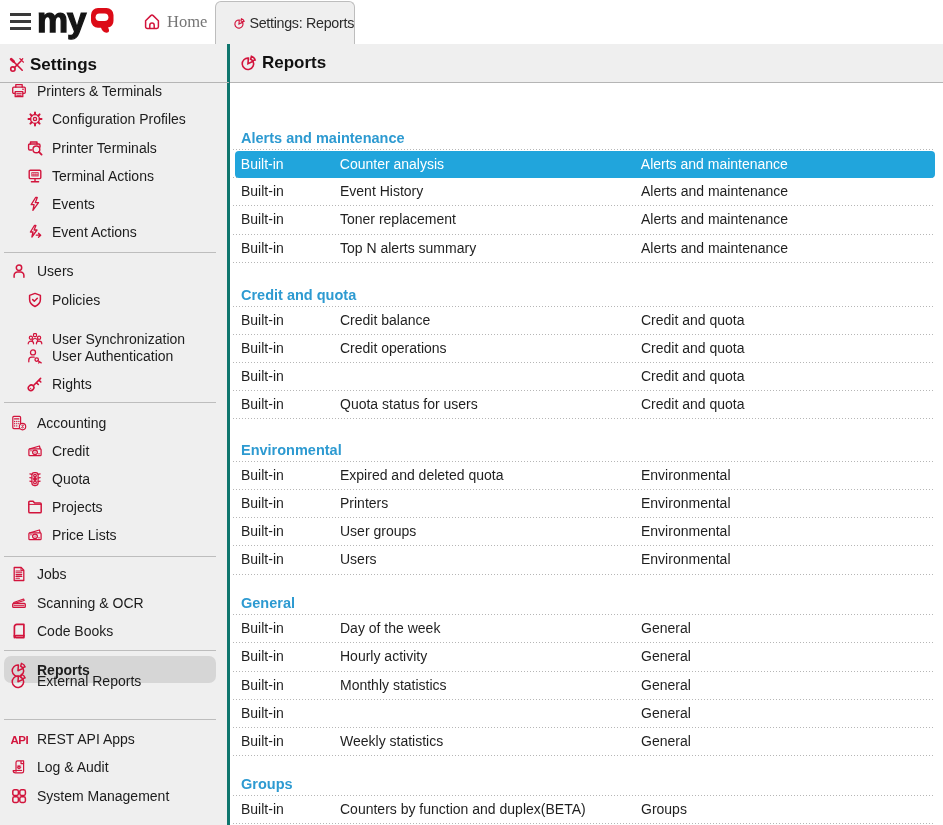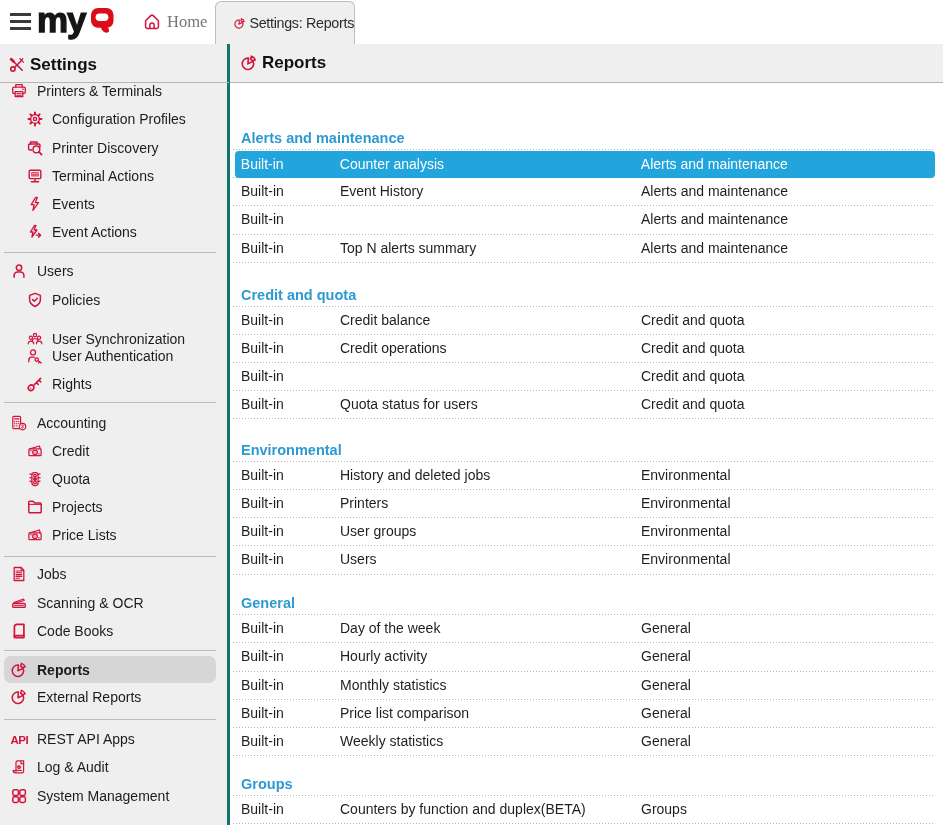--- a/index.html
+++ b/index.html
@@ -136,7 +136,7 @@
               <circle cx="9.4" cy="9.4" r="3.4"></circle>
               <path d="M11.9 11.9 L14.6 14.6" stroke-width="1.8"></path>
             </svg></span>
-          <span class="t">Printer Discovery</span>
+          <span class="t">Printer Terminals</span>
         </div>
         <div class="si sub" style="top:117.80000000000001px;">
           <span class="ic"><svg width="16" height="16" viewBox="0 0 16 16" fill="none" stroke="#d2143c" stroke-width="1.4" stroke-linecap="round" stroke-linejoin="round">

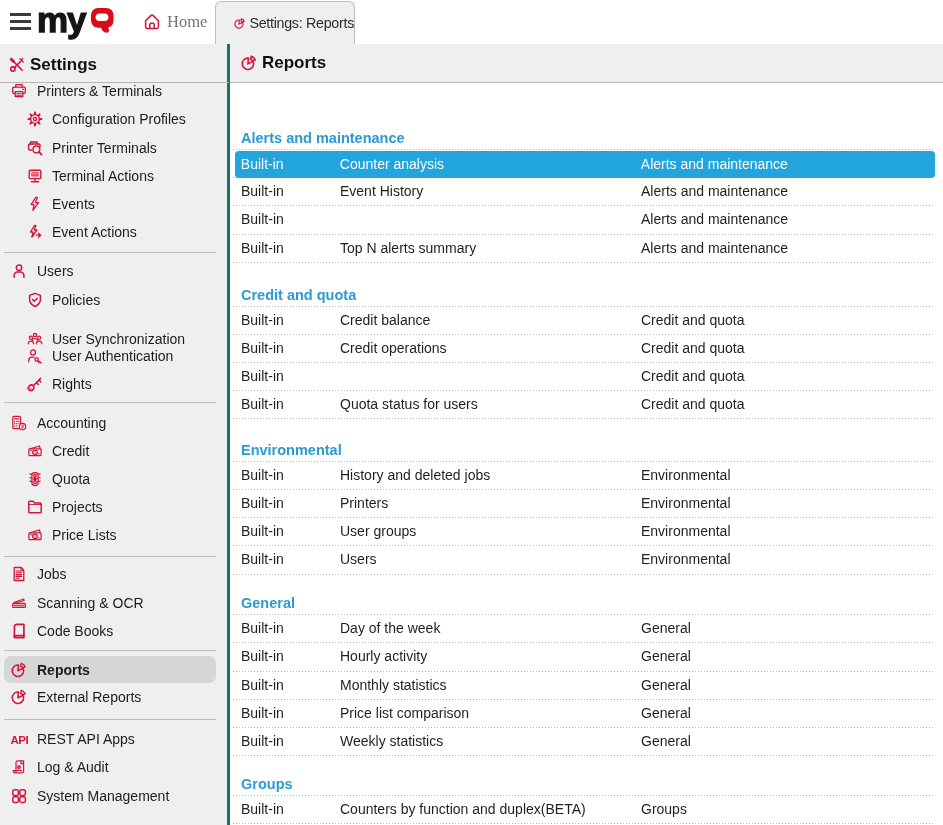--- a/index.html
+++ b/index.html
@@ -337,6 +337,7 @@
         <div class="rowline" style="top:161.4px"></div>
         <div class="row" style="top:161.4px;height:28.3px;line-height:28.3px">
           <span class="c1">Built-in</span>
+          <span class="c2">Toner replacement</span>
           <span class="c3">Alerts and maintenance</span>
         </div>
         <div class="rowline" style="top:189.70000000000002px"></div>

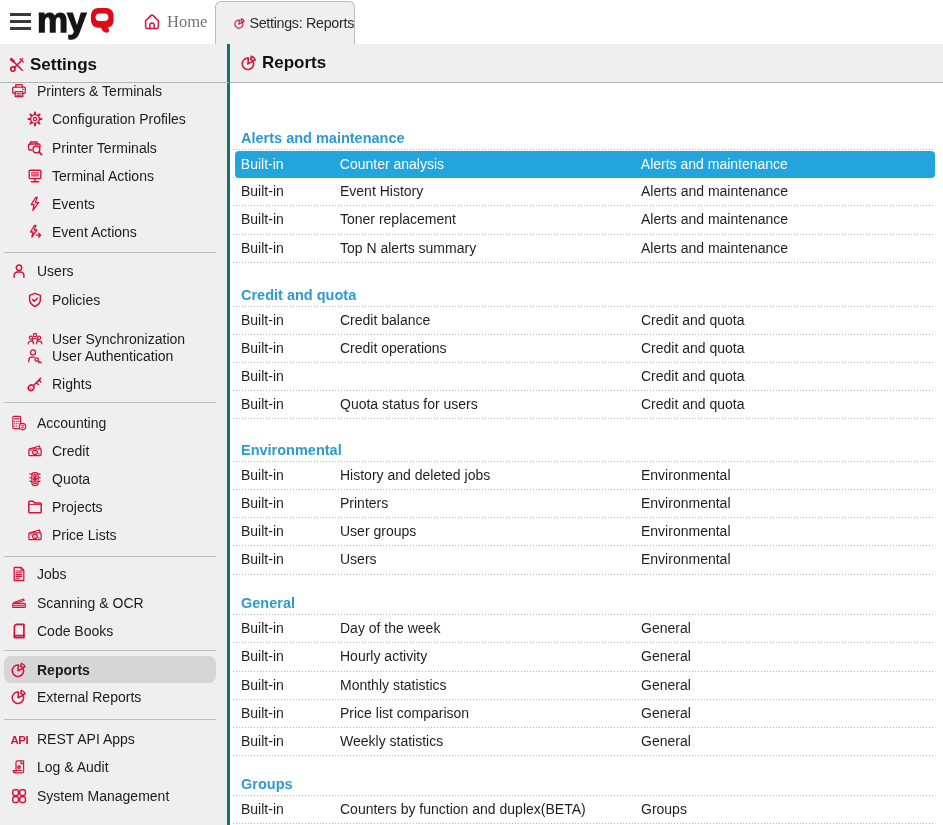--- a/index.html
+++ b/index.html
@@ -376,7 +376,7 @@
         <div class="rowline" style="top:417.1px"></div>
         <div class="row" style="top:417.1px;height:28.1px;line-height:28.1px">
           <span class="c1">Built-in</span>
-          <span class="c2">History and deleted jobs</span>
+          <span class="c2">Expired and deleted quota</span>
           <span class="c3">Environmental</span>
         </div>
         <div class="rowline" style="top:445.20000000000005px"></div>

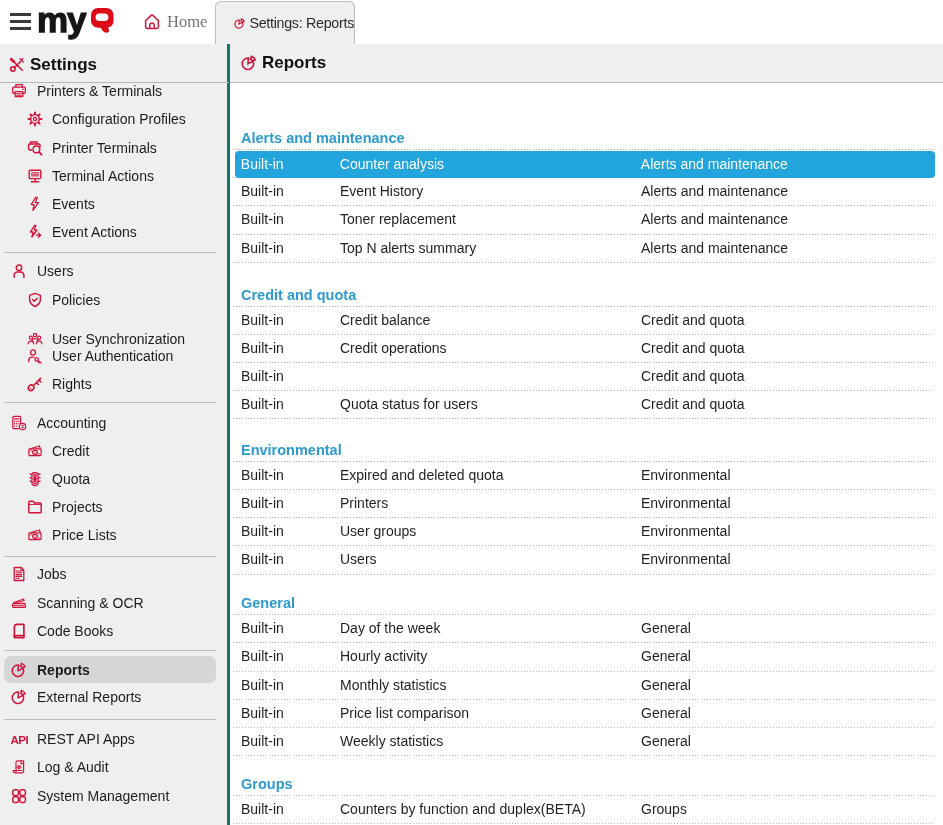--- a/index.html
+++ b/index.html
@@ -281,7 +281,7 @@
             </svg></span>
           <span class="t">Reports</span>
         </div>
-        <div class="si" style="top:639px;">
+        <div class="si" style="top:623px;">
           <span class="ic"><svg width="16" height="16" viewBox="0 0 17 17" fill="none" stroke="#d2143c" stroke-width="1.6" stroke-linecap="round" stroke-linejoin="round">
               <path d="M7.9 3.32 A6.05 6.05 0 1 0 12.83 6.77 L7.4 9.35 Z"></path>
               <path d="M11.1 1.45 A5.8 5.8 0 0 1 15.02 5.21 L12.07 6.2 A2.6 2.6 0 0 0 10.27 4.49 Z"></path>

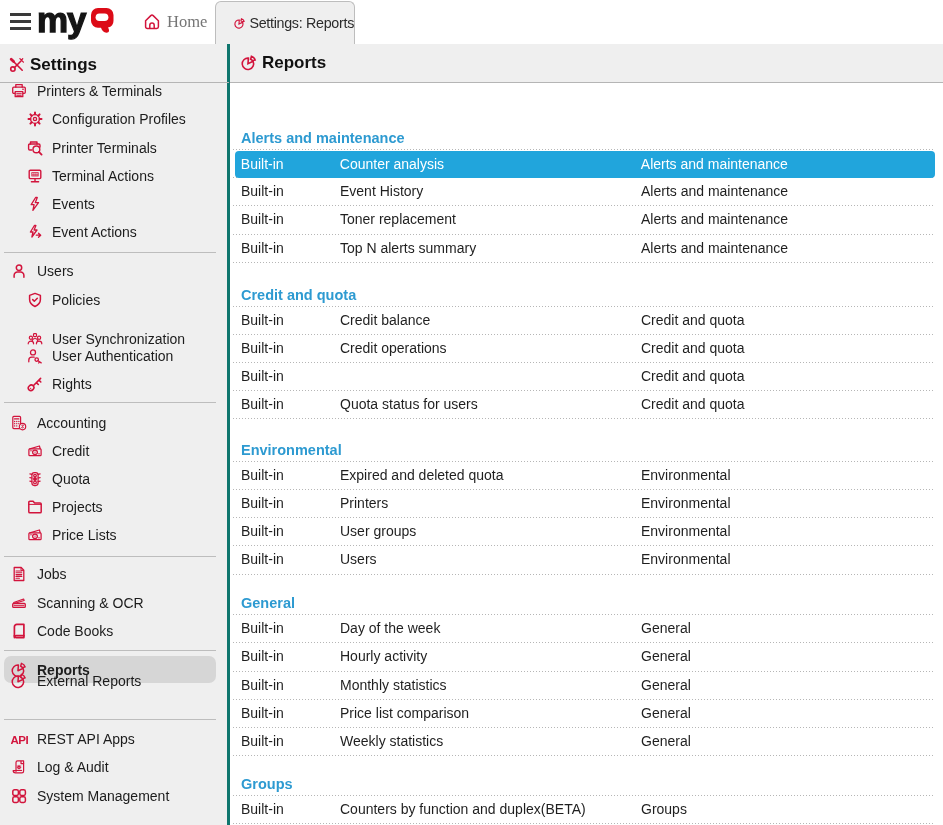--- a/index.html
+++ b/index.html
@@ -420,7 +420,6 @@
         <div class="rowline" style="top:654.75px"></div>
         <div class="row" style="top:654.75px;height:28.15px;line-height:28.15px">
           <span class="c1">Built-in</span>
-          <span class="c2">Price list comparison</span>
           <span class="c3">General</span>
         </div>
         <div class="rowline" style="top:682.9px"></div>

